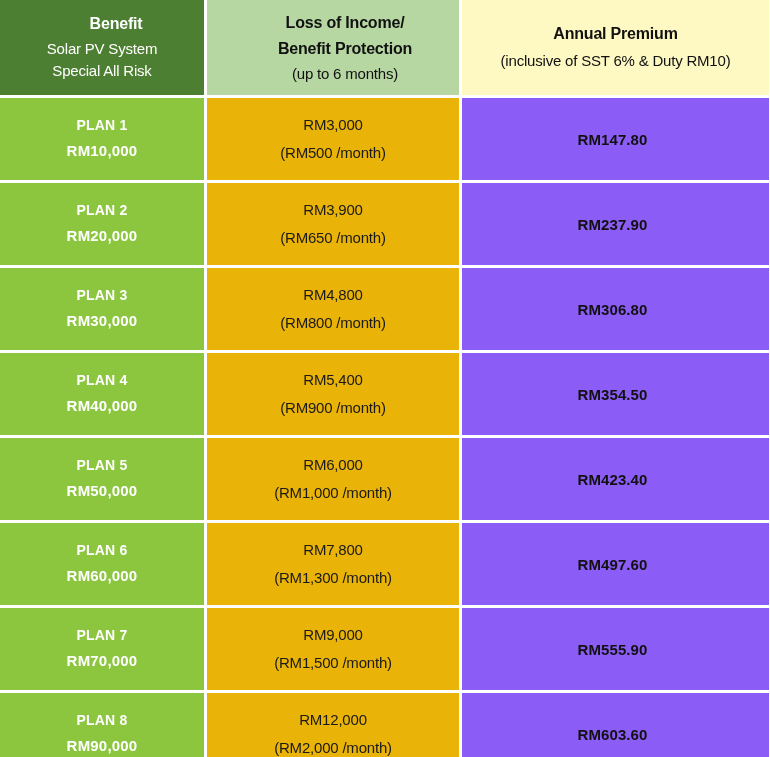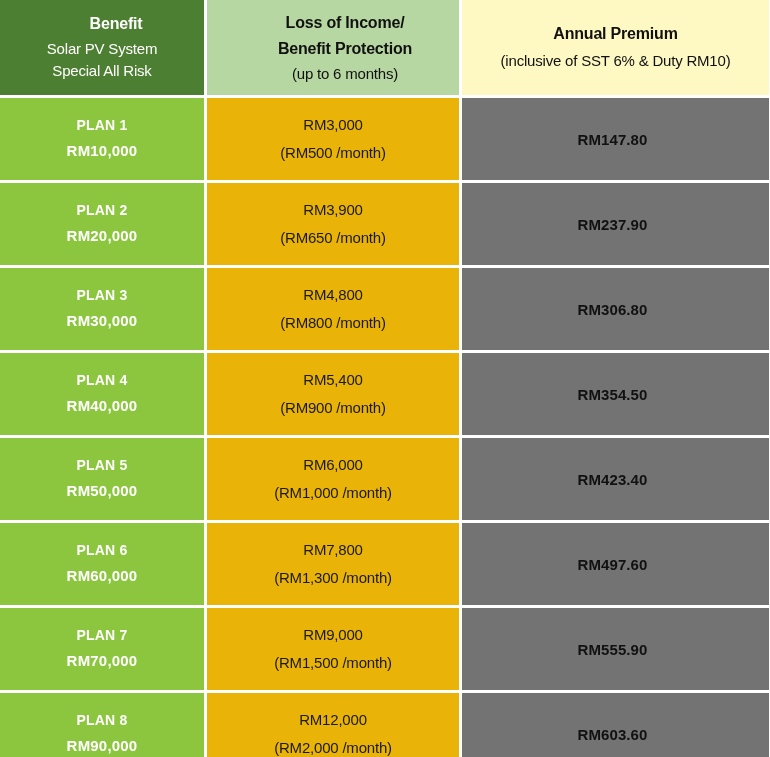--- a/index.html
+++ b/index.html
@@ -100,7 +100,7 @@
     margin-left: 16px;
   }
   td.cell-premium {
-    background: #737373;
+    background: #8b5cf6;
     color: #111111;
     text-align: center;
   }

